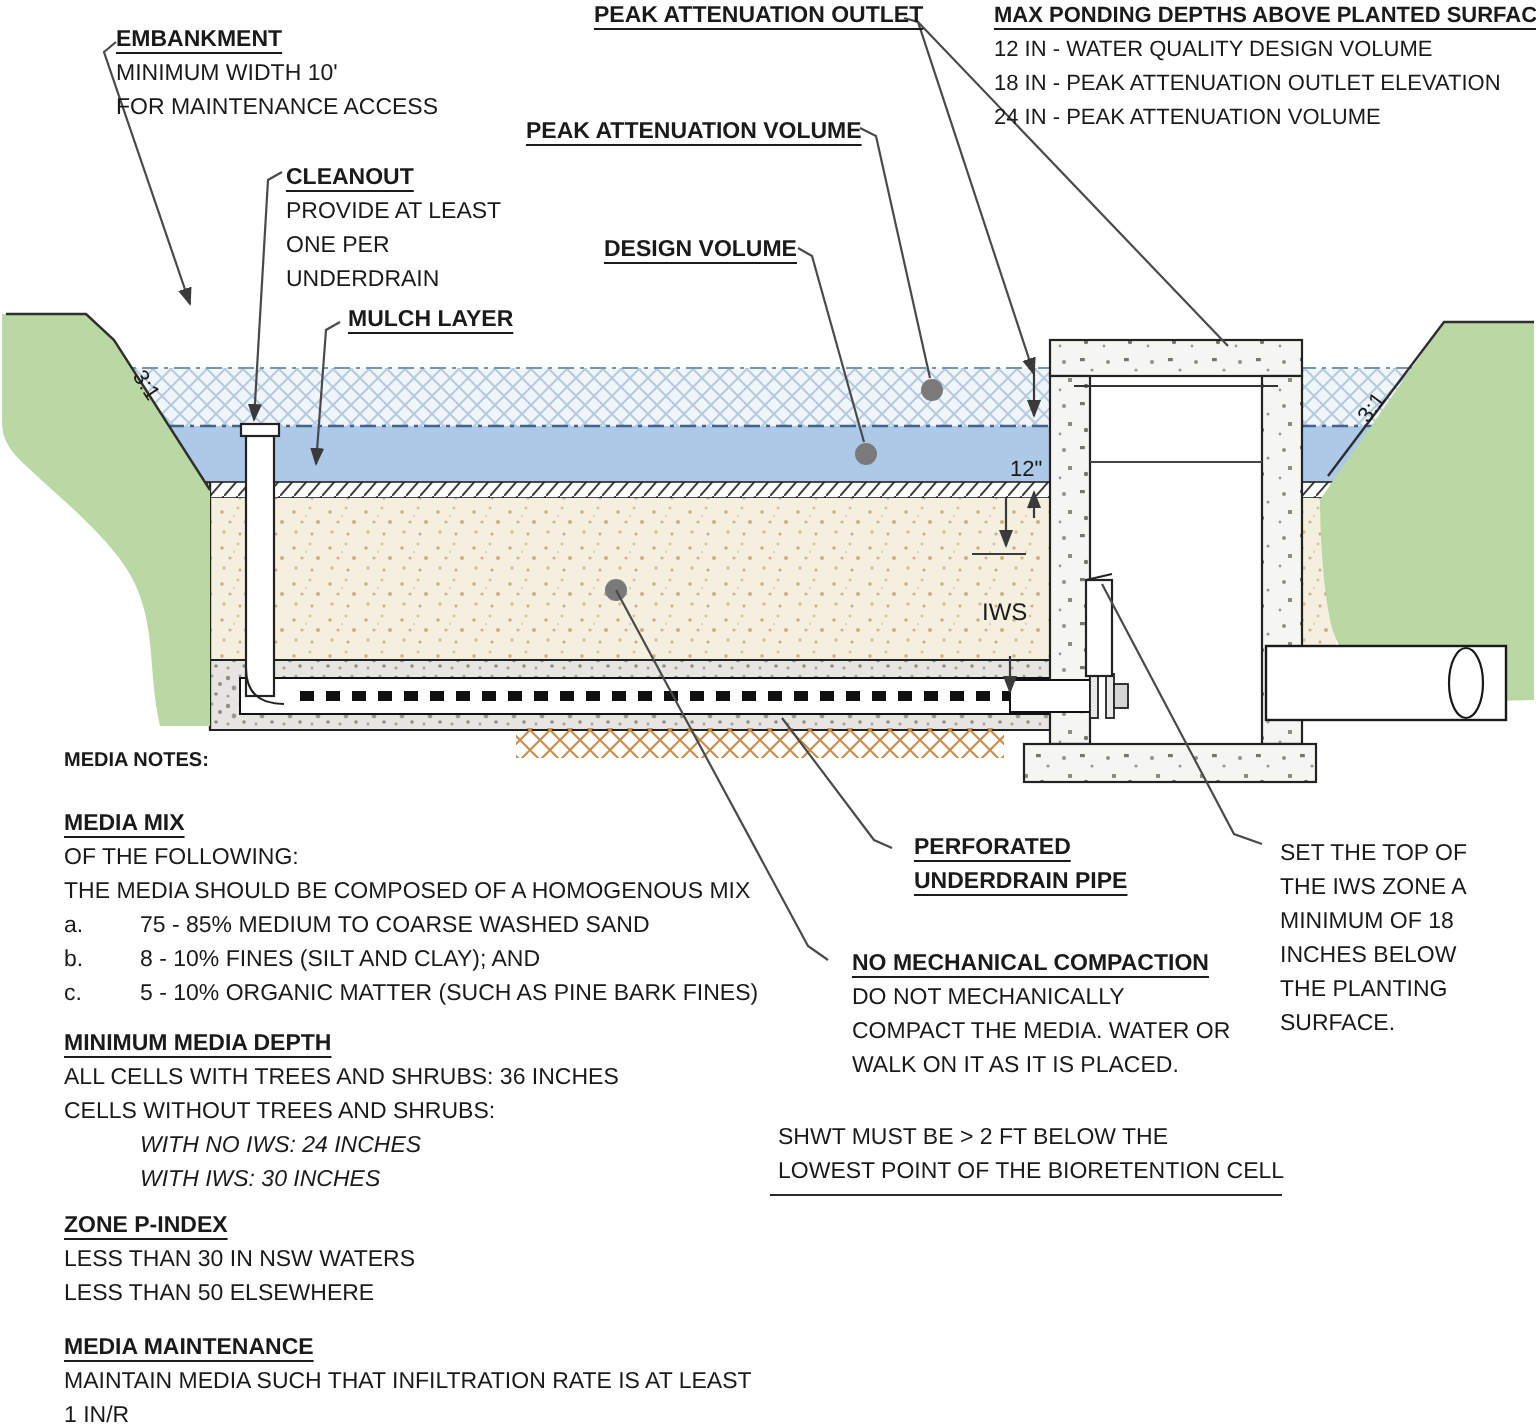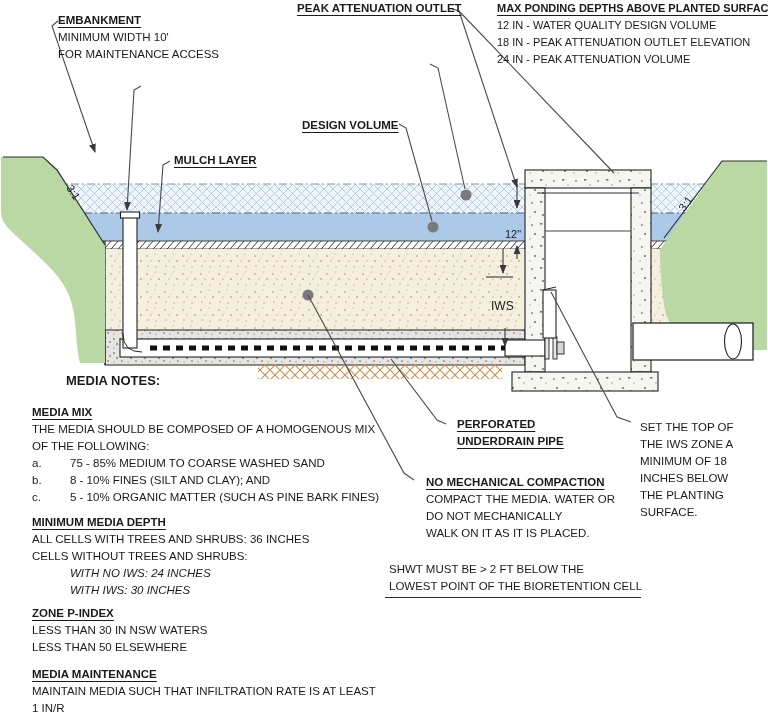--- a/index.html
+++ b/index.html
@@ -178,6 +178,9 @@
   <div>24 IN - PEAK ATTENUATION VOLUME</div>
 </div>
 
+<div class="note" style="left:263px;top:58px">
+  <div class="u">PEAK ATTENUATION VOLUME</div>
+</div>
 
 <div class="note" style="left:302px;top:117px">
   <div class="u">DESIGN VOLUME</div>

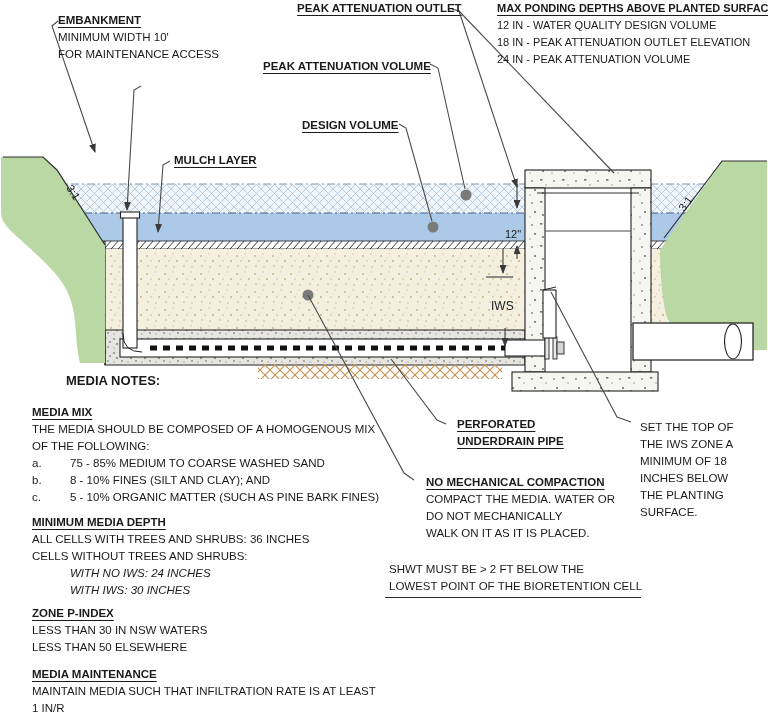--- a/index.html
+++ b/index.html
@@ -166,6 +166,12 @@
   <div>FOR MAINTENANCE ACCESS</div>
 </div>
 
+<div class="note" style="left:143px;top:81px">
+  <div class="u">CLEANOUT</div>
+  <div>PROVIDE AT LEAST</div>
+  <div>ONE PER</div>
+  <div>UNDERDRAIN</div>
+</div>
 
 <div class="note" style="left:297px;top:0px">
   <div class="u">PEAK ATTENUATION OUTLET</div>

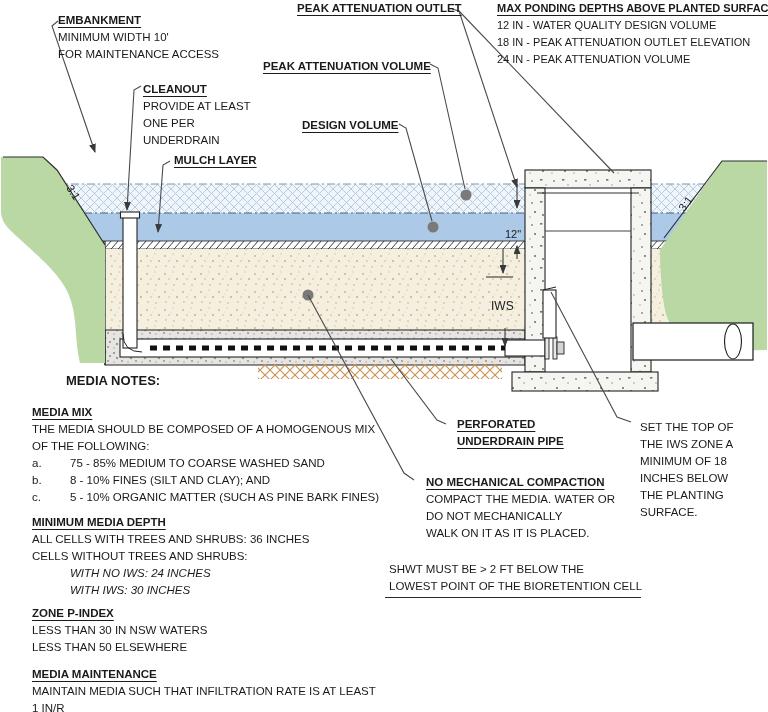--- a/index.html
+++ b/index.html
@@ -8,7 +8,7 @@
   svg{position:absolute;left:0;top:0;}
   .note{position:absolute;font-size:11.5px;line-height:17px;white-space:nowrap;}
   .note .u{text-decoration:underline;text-underline-offset:2.5px;font-weight:bold;}
-  .bold{font-weight:bold;font-size:13px;margin-left:34px;}
+  .bold{font-weight:bold;font-size:10px;}
   .small{font-size:11px;}
   .row{display:flex;}
   .li-label{display:inline-block;width:38px;}

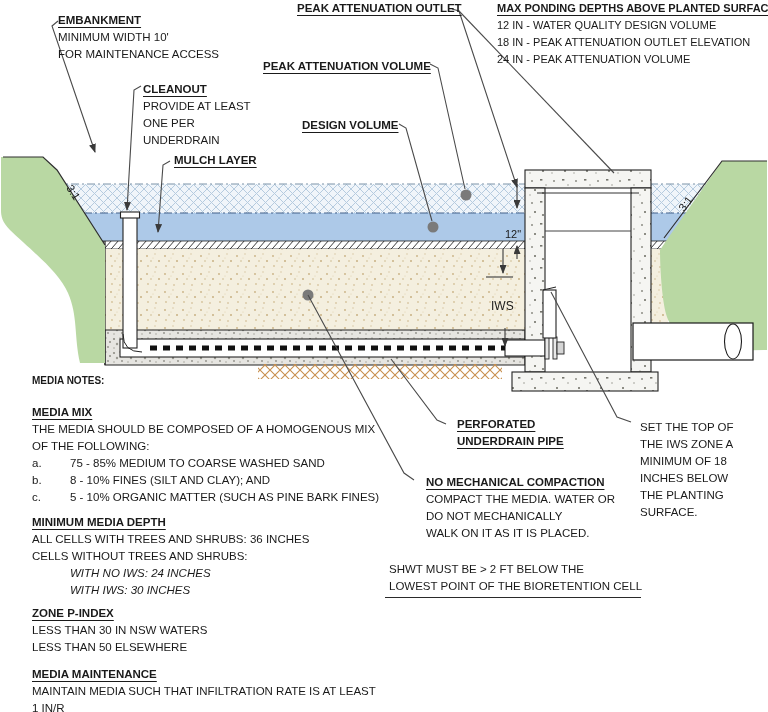--- a/index.html
+++ b/index.html
@@ -200,8 +200,8 @@
 
 <div class="note" style="left:32px;top:404px">
   <div class="u">MEDIA MIX</div>
+  <div>OF THE FOLLOWING:</div>
   <div>THE MEDIA SHOULD BE COMPOSED OF A HOMOGENOUS MIX</div>
-  <div>OF THE FOLLOWING:</div>
   <div class="row">
     <span class="li-label">a.</span>
     <span>75 - 85% MEDIUM TO COARSE WASHED SAND</span>

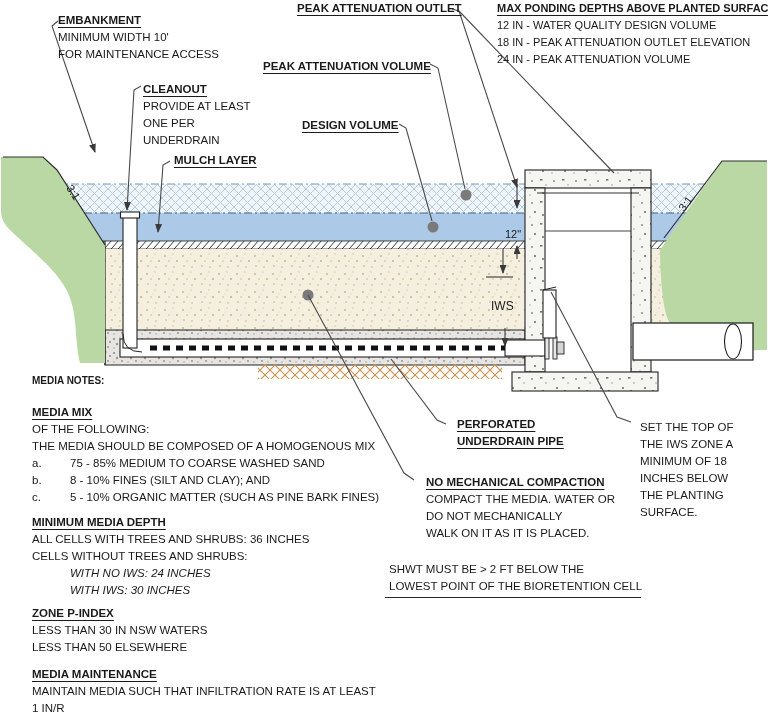--- a/index.html
+++ b/index.html
@@ -243,8 +243,8 @@
 
 <div class="note" style="left:426px;top:474px">
   <div class="u">NO MECHANICAL COMPACTION</div>
+  <div>DO NOT MECHANICALLY</div>
   <div>COMPACT THE MEDIA. WATER OR</div>
-  <div>DO NOT MECHANICALLY</div>
   <div>WALK ON IT AS IT IS PLACED.</div>
 </div>
 

